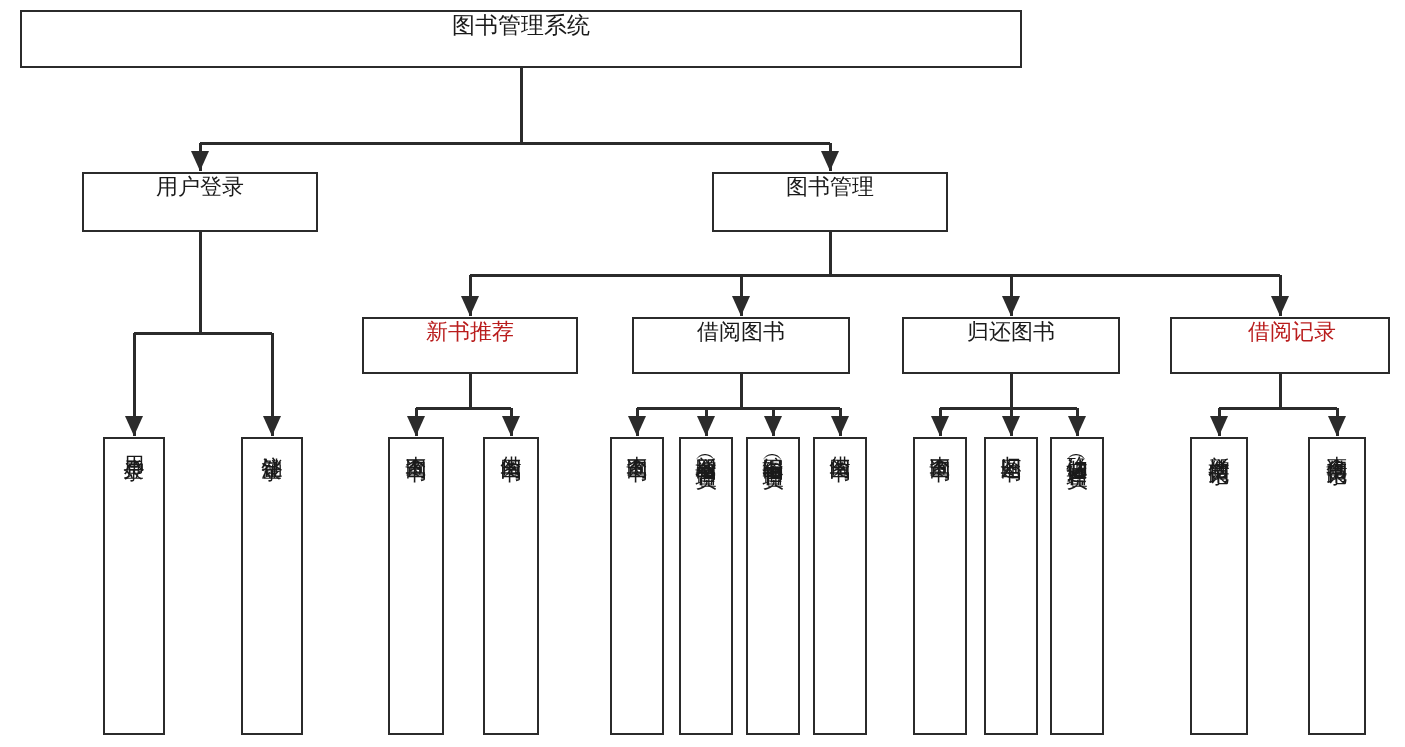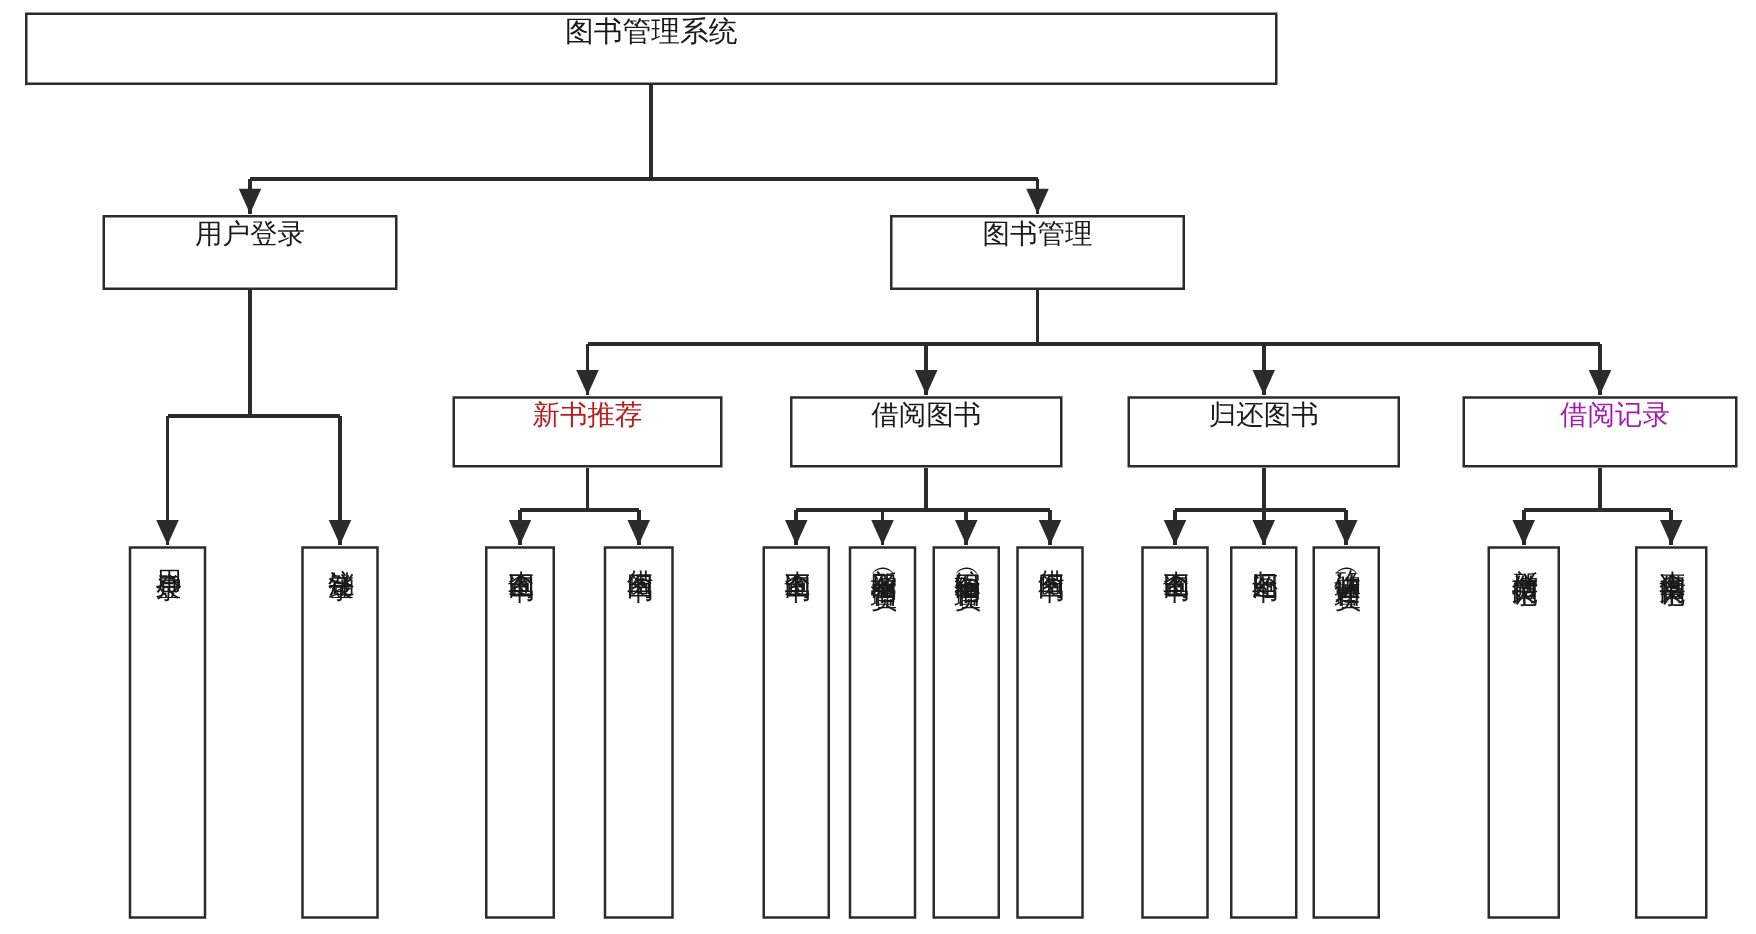--- a/index.html
+++ b/index.html
@@ -139,7 +139,7 @@
         <span class="label" style="color: rgb(26, 26, 26);">归还图书</span>
       </div>
       <div class="node horizontal" style="left: 1170px; top: 317px; width: 220px; height: 57px; border-color: rgb(43, 43, 43); background: rgb(255, 255, 255);">
-        <span class="label" style="color: #a21caf; margin-left: 24px;">借阅记录</span>
+        <span class="label" style="color: #b91c1c; margin-left: 24px;">借阅记录</span>
       </div>
       <div class="node vertical" style="left: 103px; top: 437px; width: 62px; height: 298px; border-color: rgb(43, 43, 43); background: rgb(255, 255, 255);">
         <span class="label" style="color: rgb(26, 26, 26);">用户登录</span>

